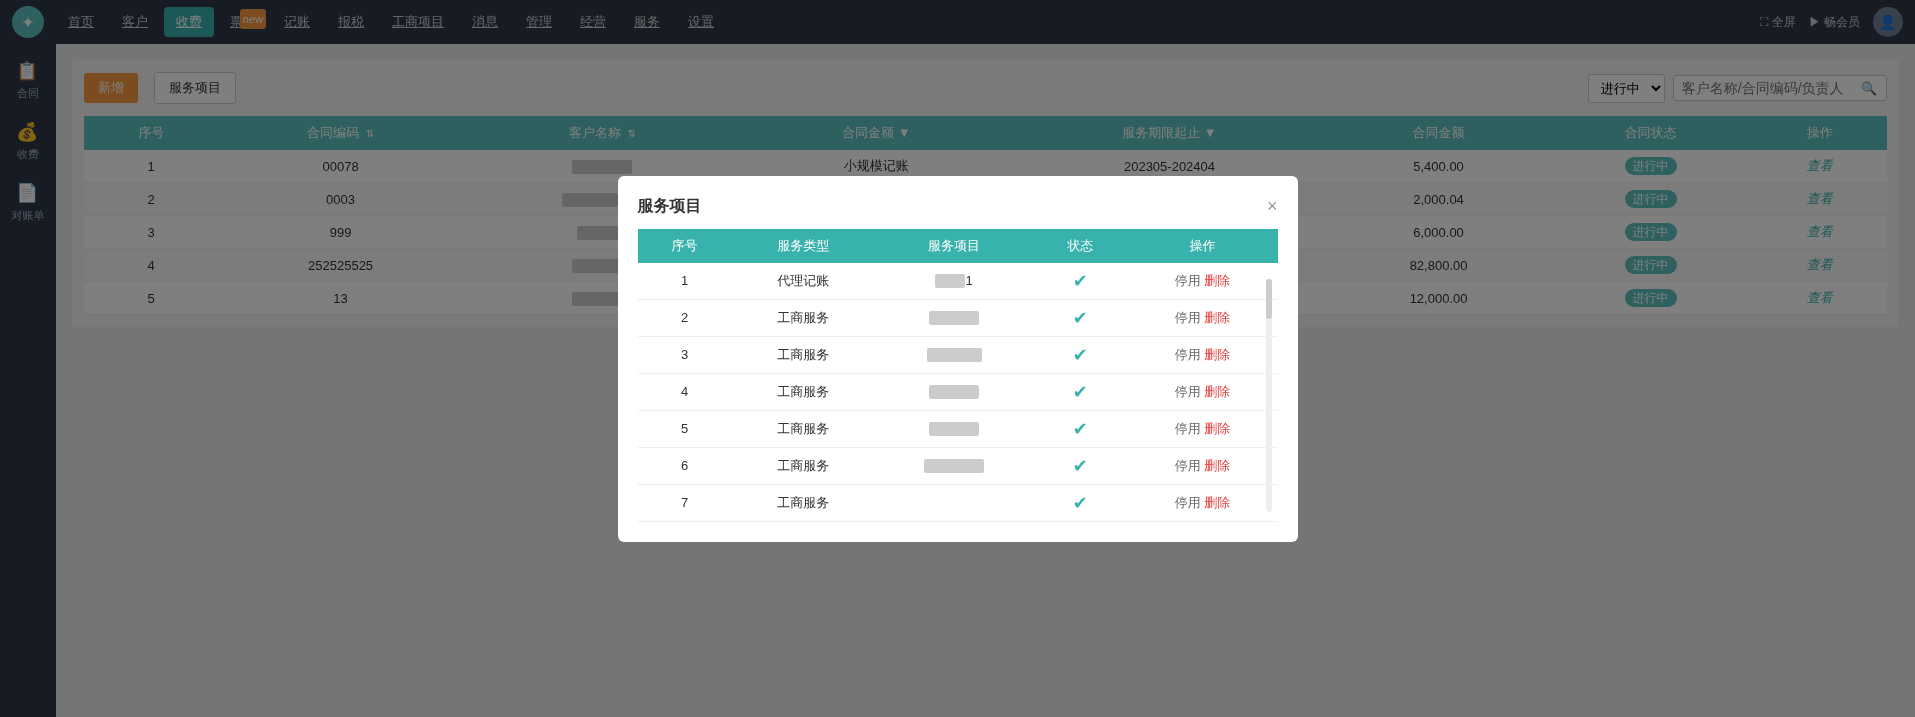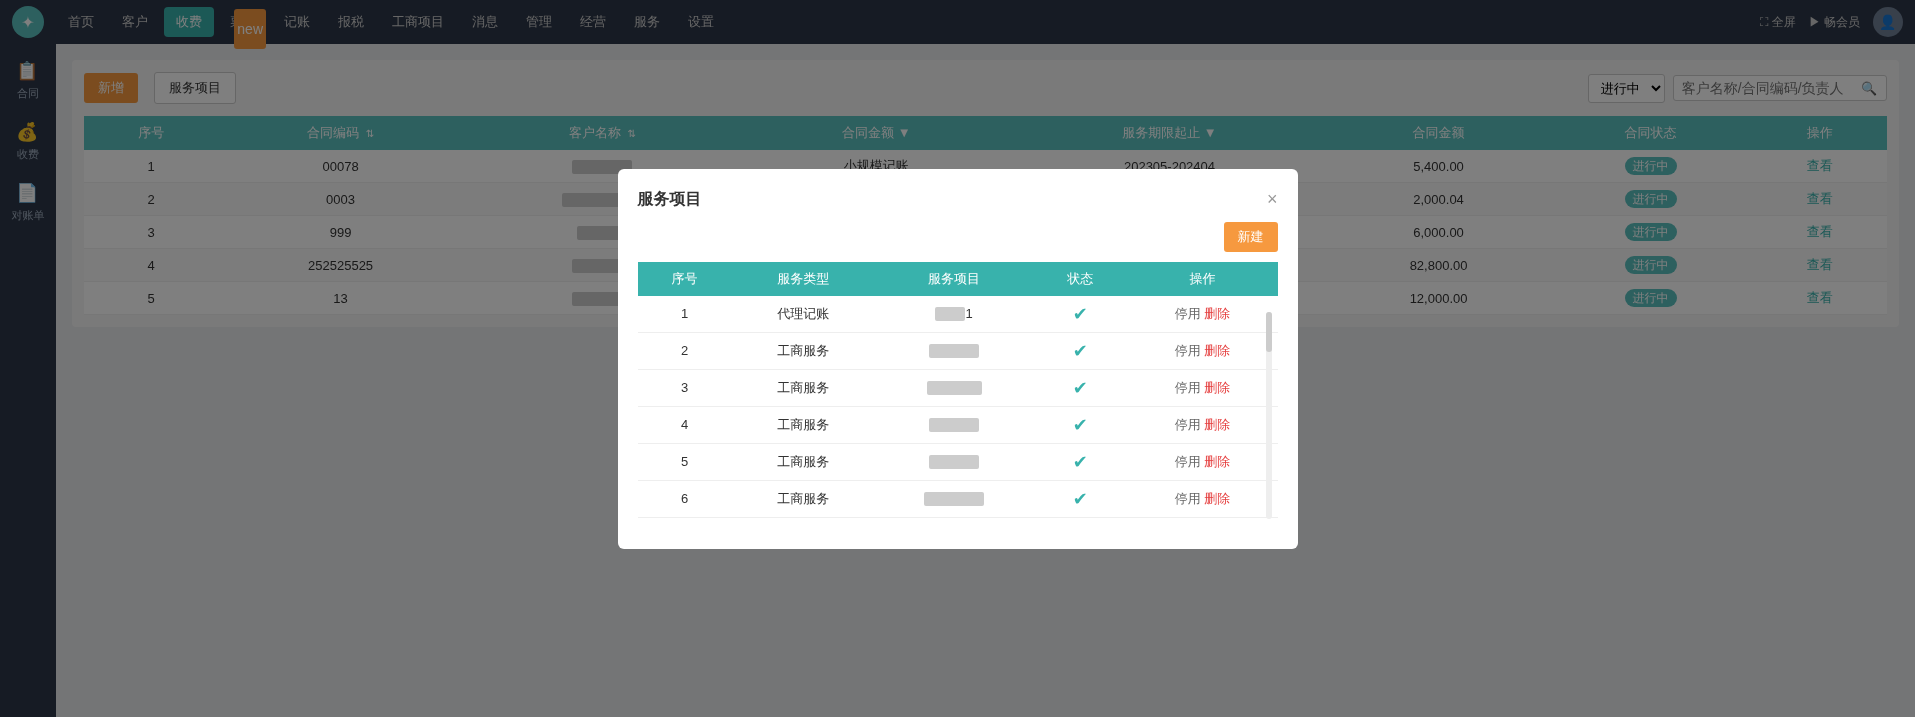--- a/index.html
+++ b/index.html
@@ -31,6 +31,7 @@
       font-size: 13px;
       position: relative;
       white-space: nowrap;
+      text-decoration: underline;
     }
     .top-nav .nav-item.active {
       background: #38b2ac;

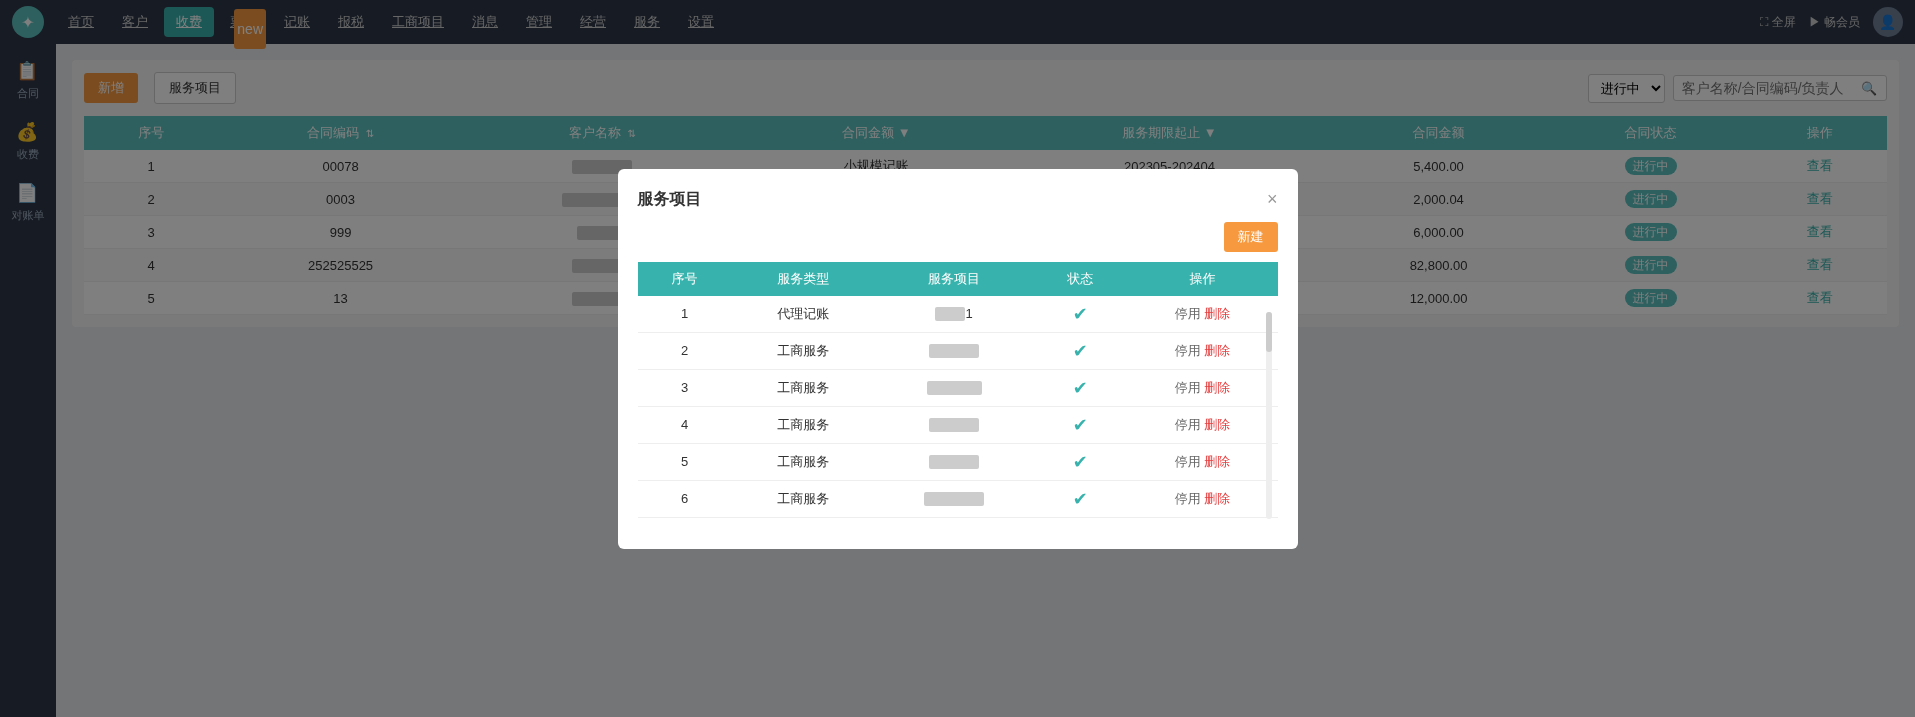--- a/index.html
+++ b/index.html
@@ -42,8 +42,8 @@
       top: 2px; right: 2px;
       background: #f6993f;
       color: #fff;
-      font-size: 14px;
-      padding: 12px 3px;
+      font-size: 11px;
+      padding: 4px 3px;
       border-radius: 3px;
     }
     .top-nav .nav-right {

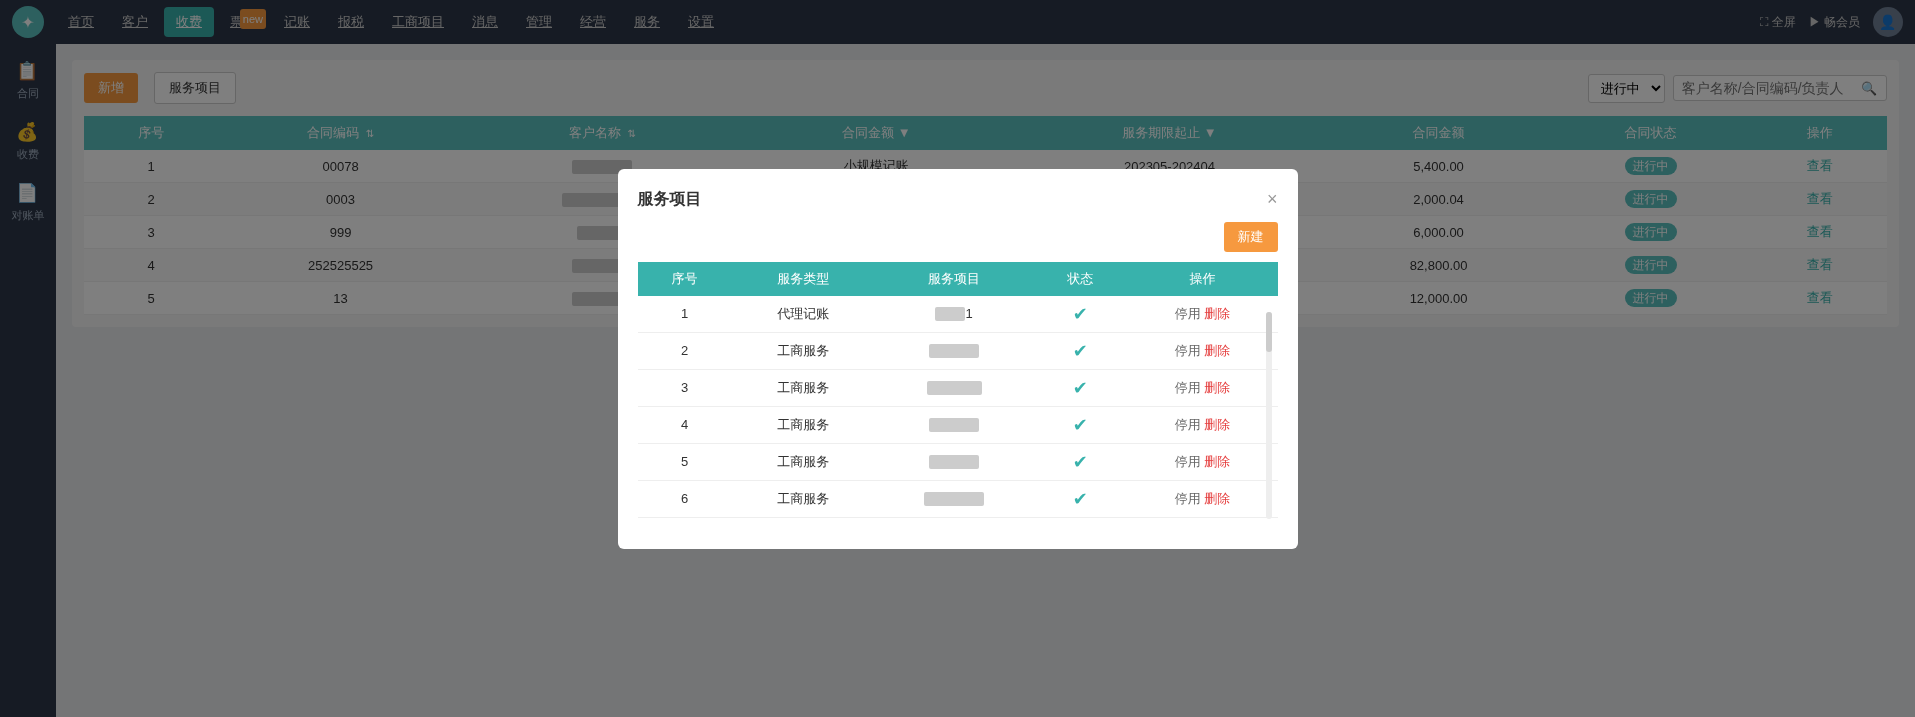--- a/index.html
+++ b/index.html
@@ -185,7 +185,7 @@
       border-radius: 10px;
       font-size: 12px;
     }
-    .action-link { color: #38b2ac; cursor: pointer; text-decoration: none; }
+    .action-link { color: #38b2ac; cursor: pointer; text-decoration: none; font-style: italic; }
     .blurred-text {
       display: inline-block;
       background: #ccc;

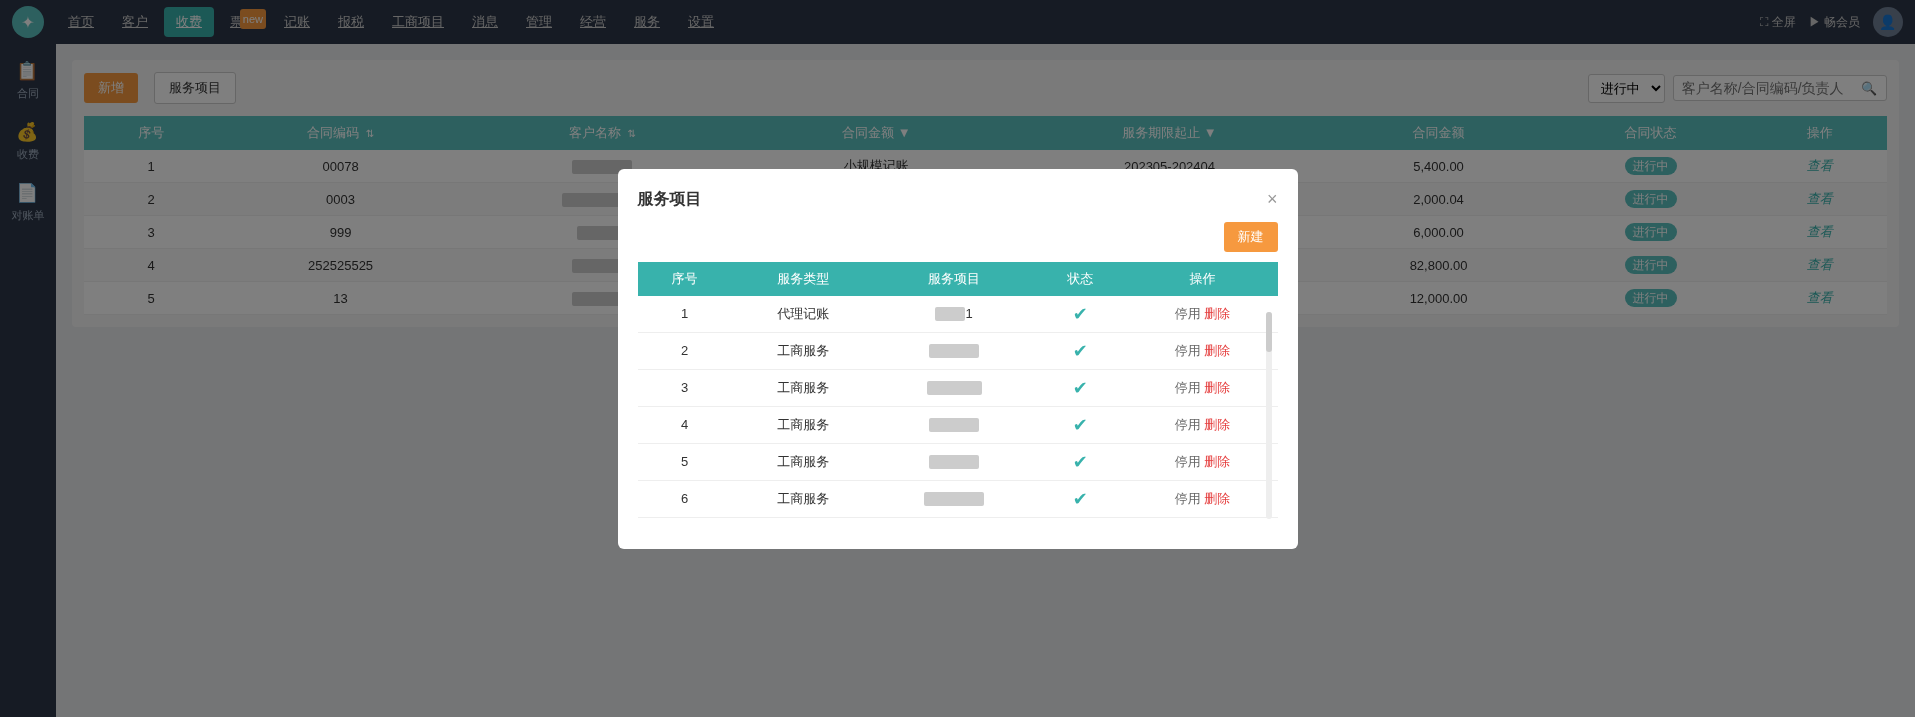--- a/index.html
+++ b/index.html
@@ -422,9 +422,6 @@
       <span class="modal-title">服务项目</span>
       <span class="modal-close">×</span>
     </div>
-    <div class="modal-toolbar">
-      <button class="btn-primary">新建</button>
-    </div>
     <div class="modal-table-wrapper" style="position:relative;">
       <table class="modal-table">
         <thead>

